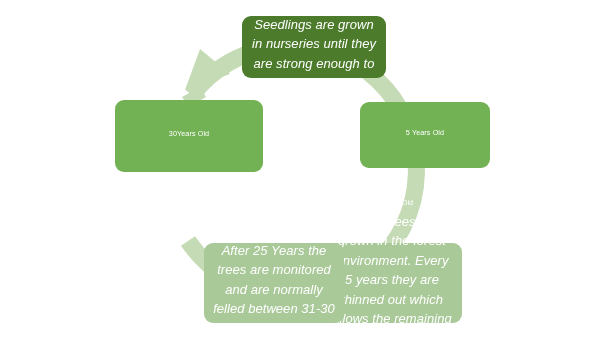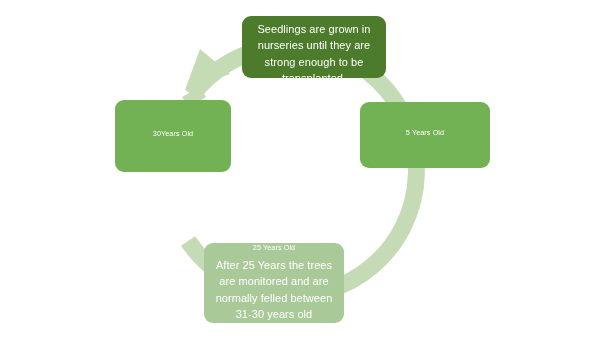--- a/index.html
+++ b/index.html
@@ -43,9 +43,10 @@
     letter-spacing: 0.1px;
   }
   .node-desc {
-    font-size: 11px;
+    font-size: 13px;
     line-height: 1.5;
     letter-spacing: 0.05px;
+    font-style: italic;
   }
 
   

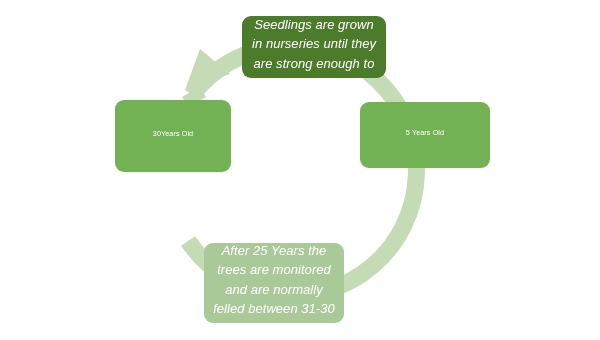--- a/index.html
+++ b/index.html
@@ -68,7 +68,7 @@
   }
   #node-30years {
     left: 115px;  top: 100px;
-    width: 116px; height: 72px; gap: 43px;
+    width: 148px; height: 72px; gap: 43px;
   }
 </style>
 </head>

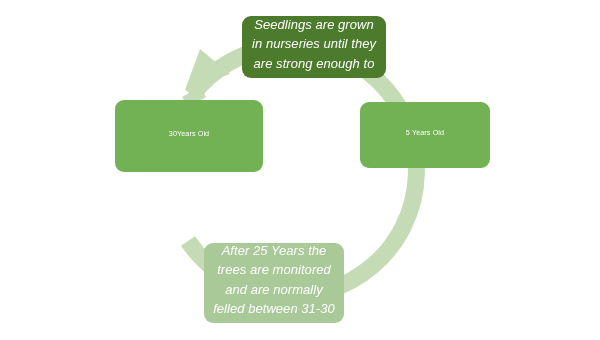--- a/index.html
+++ b/index.html
@@ -102,6 +102,10 @@
     <div class="node-title">5 Years Old</div>
   </div>
 
+  <div class="node-box" id="node-10years" style="background:#A9C999;">
+    <div class="node-title">10 Years Old</div>
+    <div class="node-desc">Young trees are grown in the forest environment. Every 5 years they are thinned out which allows the remaining trees to grow into space left</div>
+  </div>
 
   <div class="node-box" id="node-25years" style="background:#A9C999;">
     <div class="node-title">25 Years Old</div>

